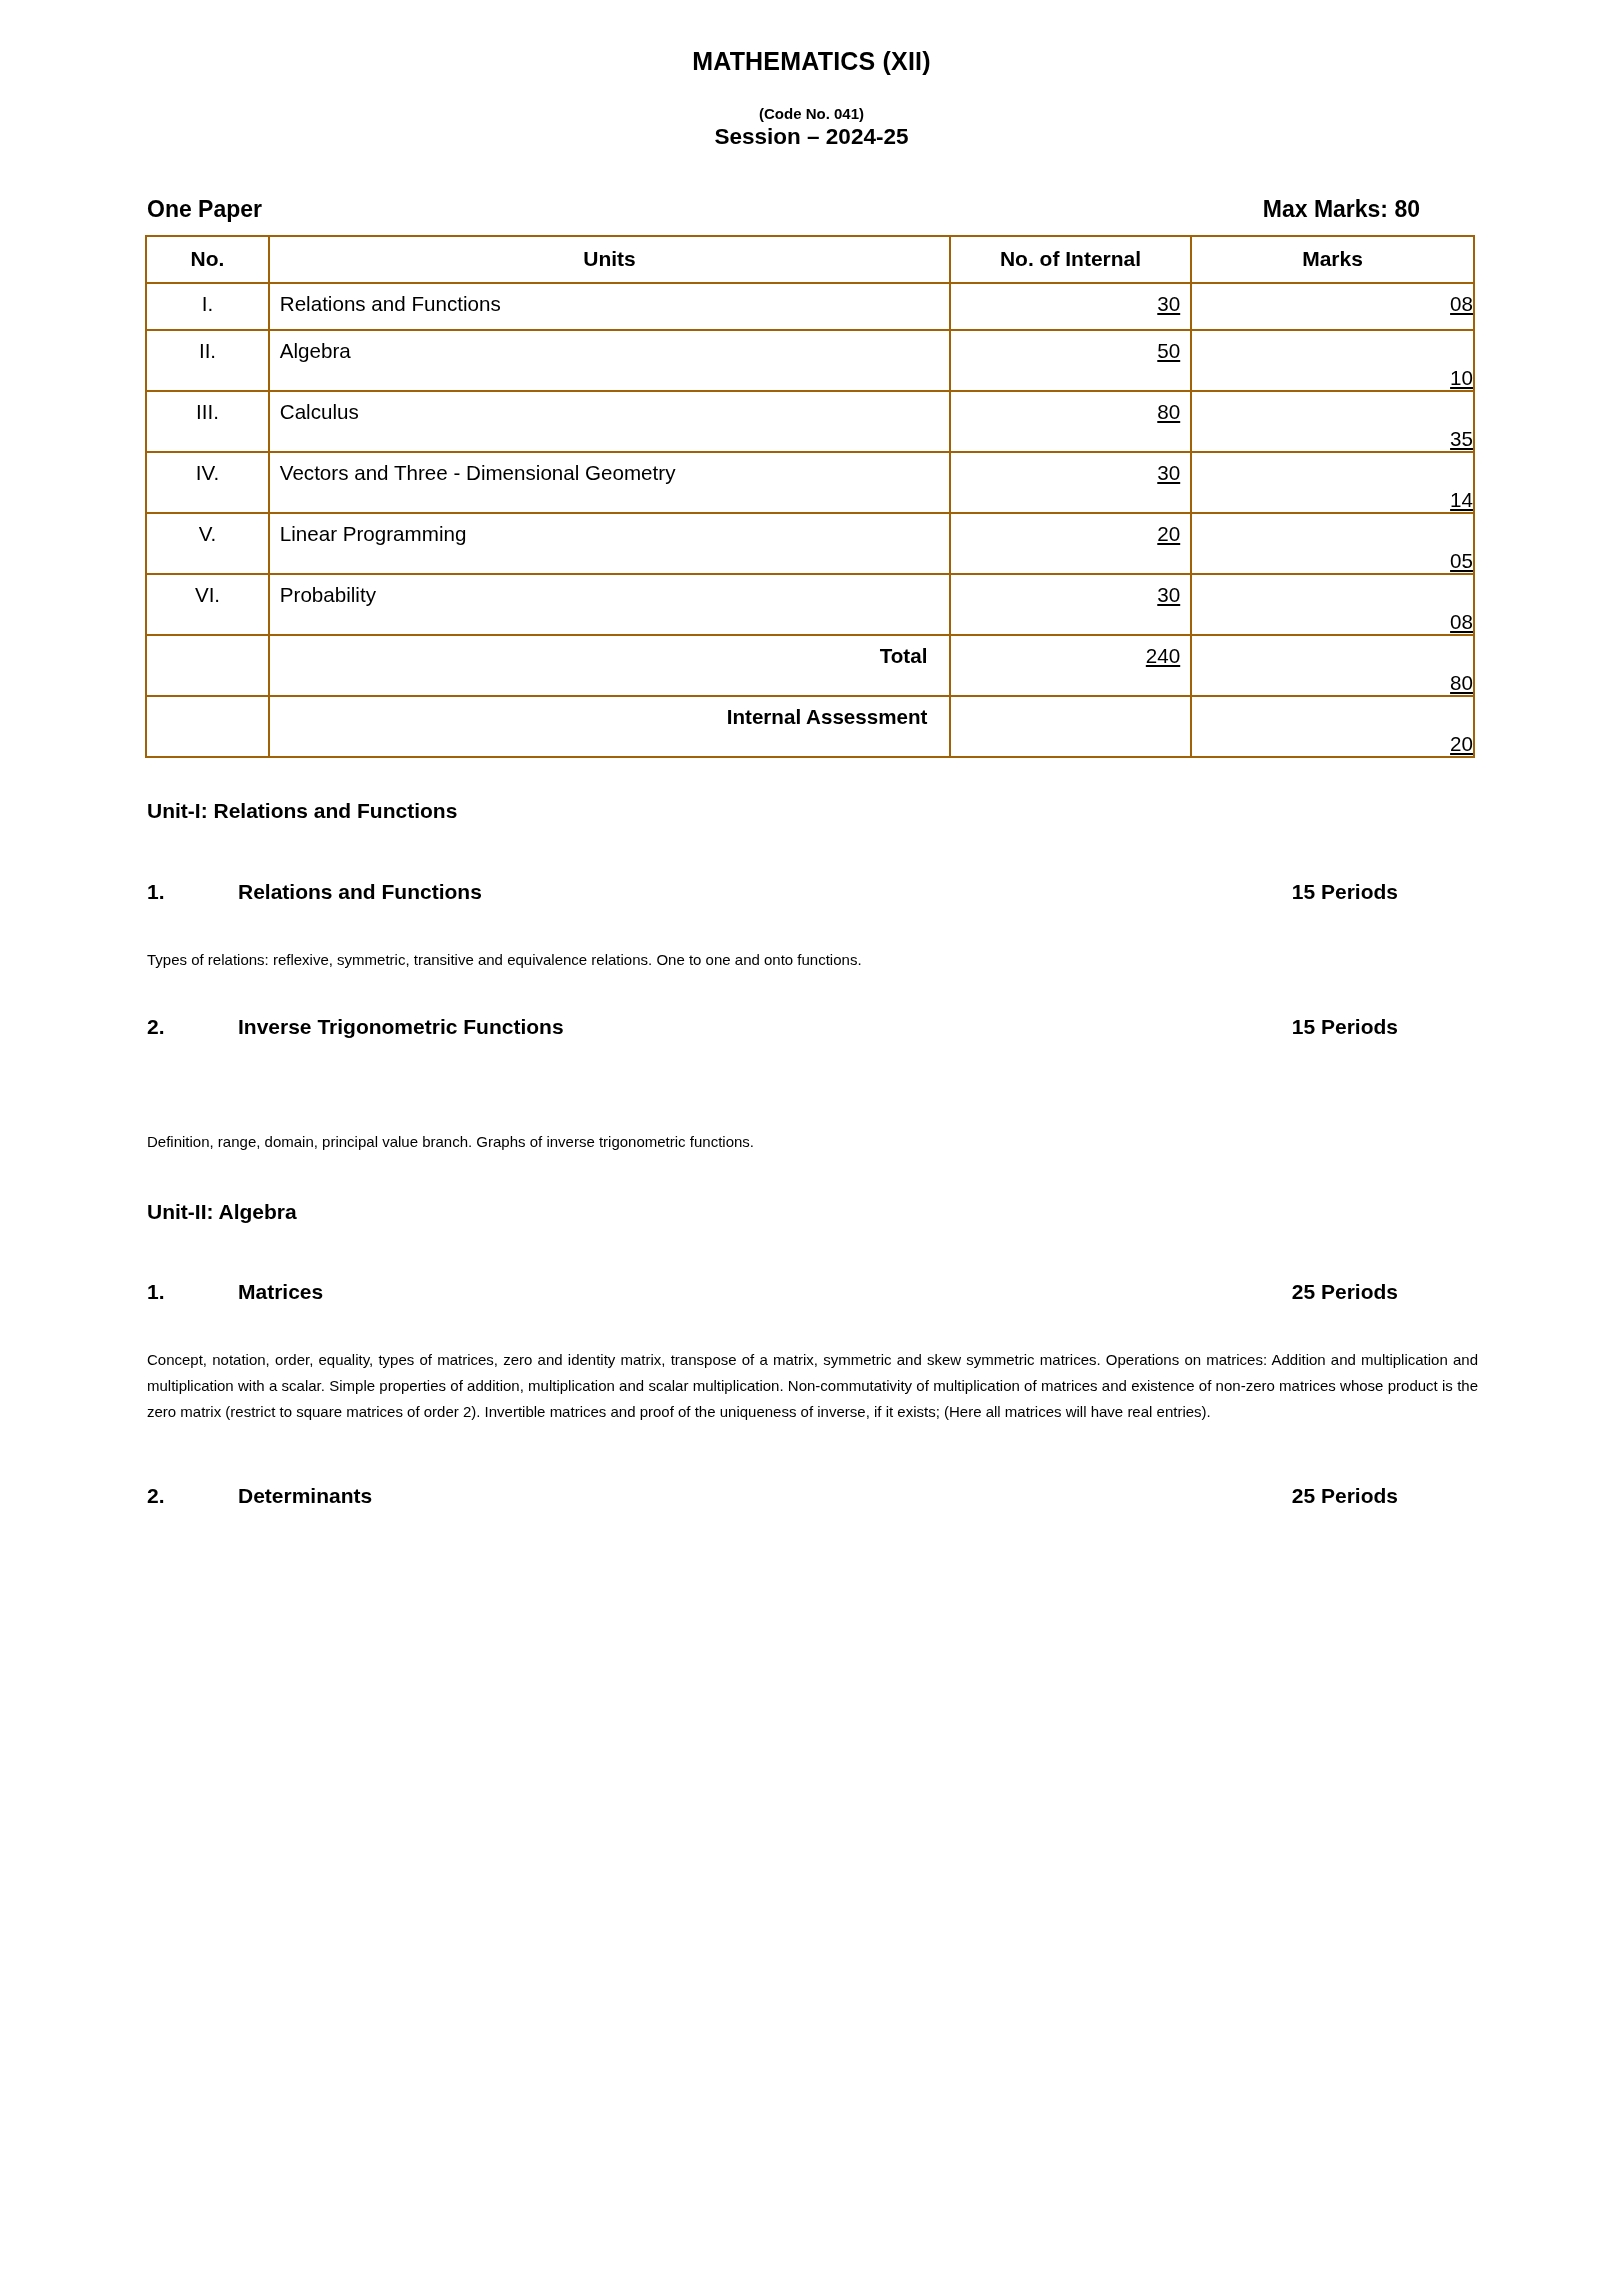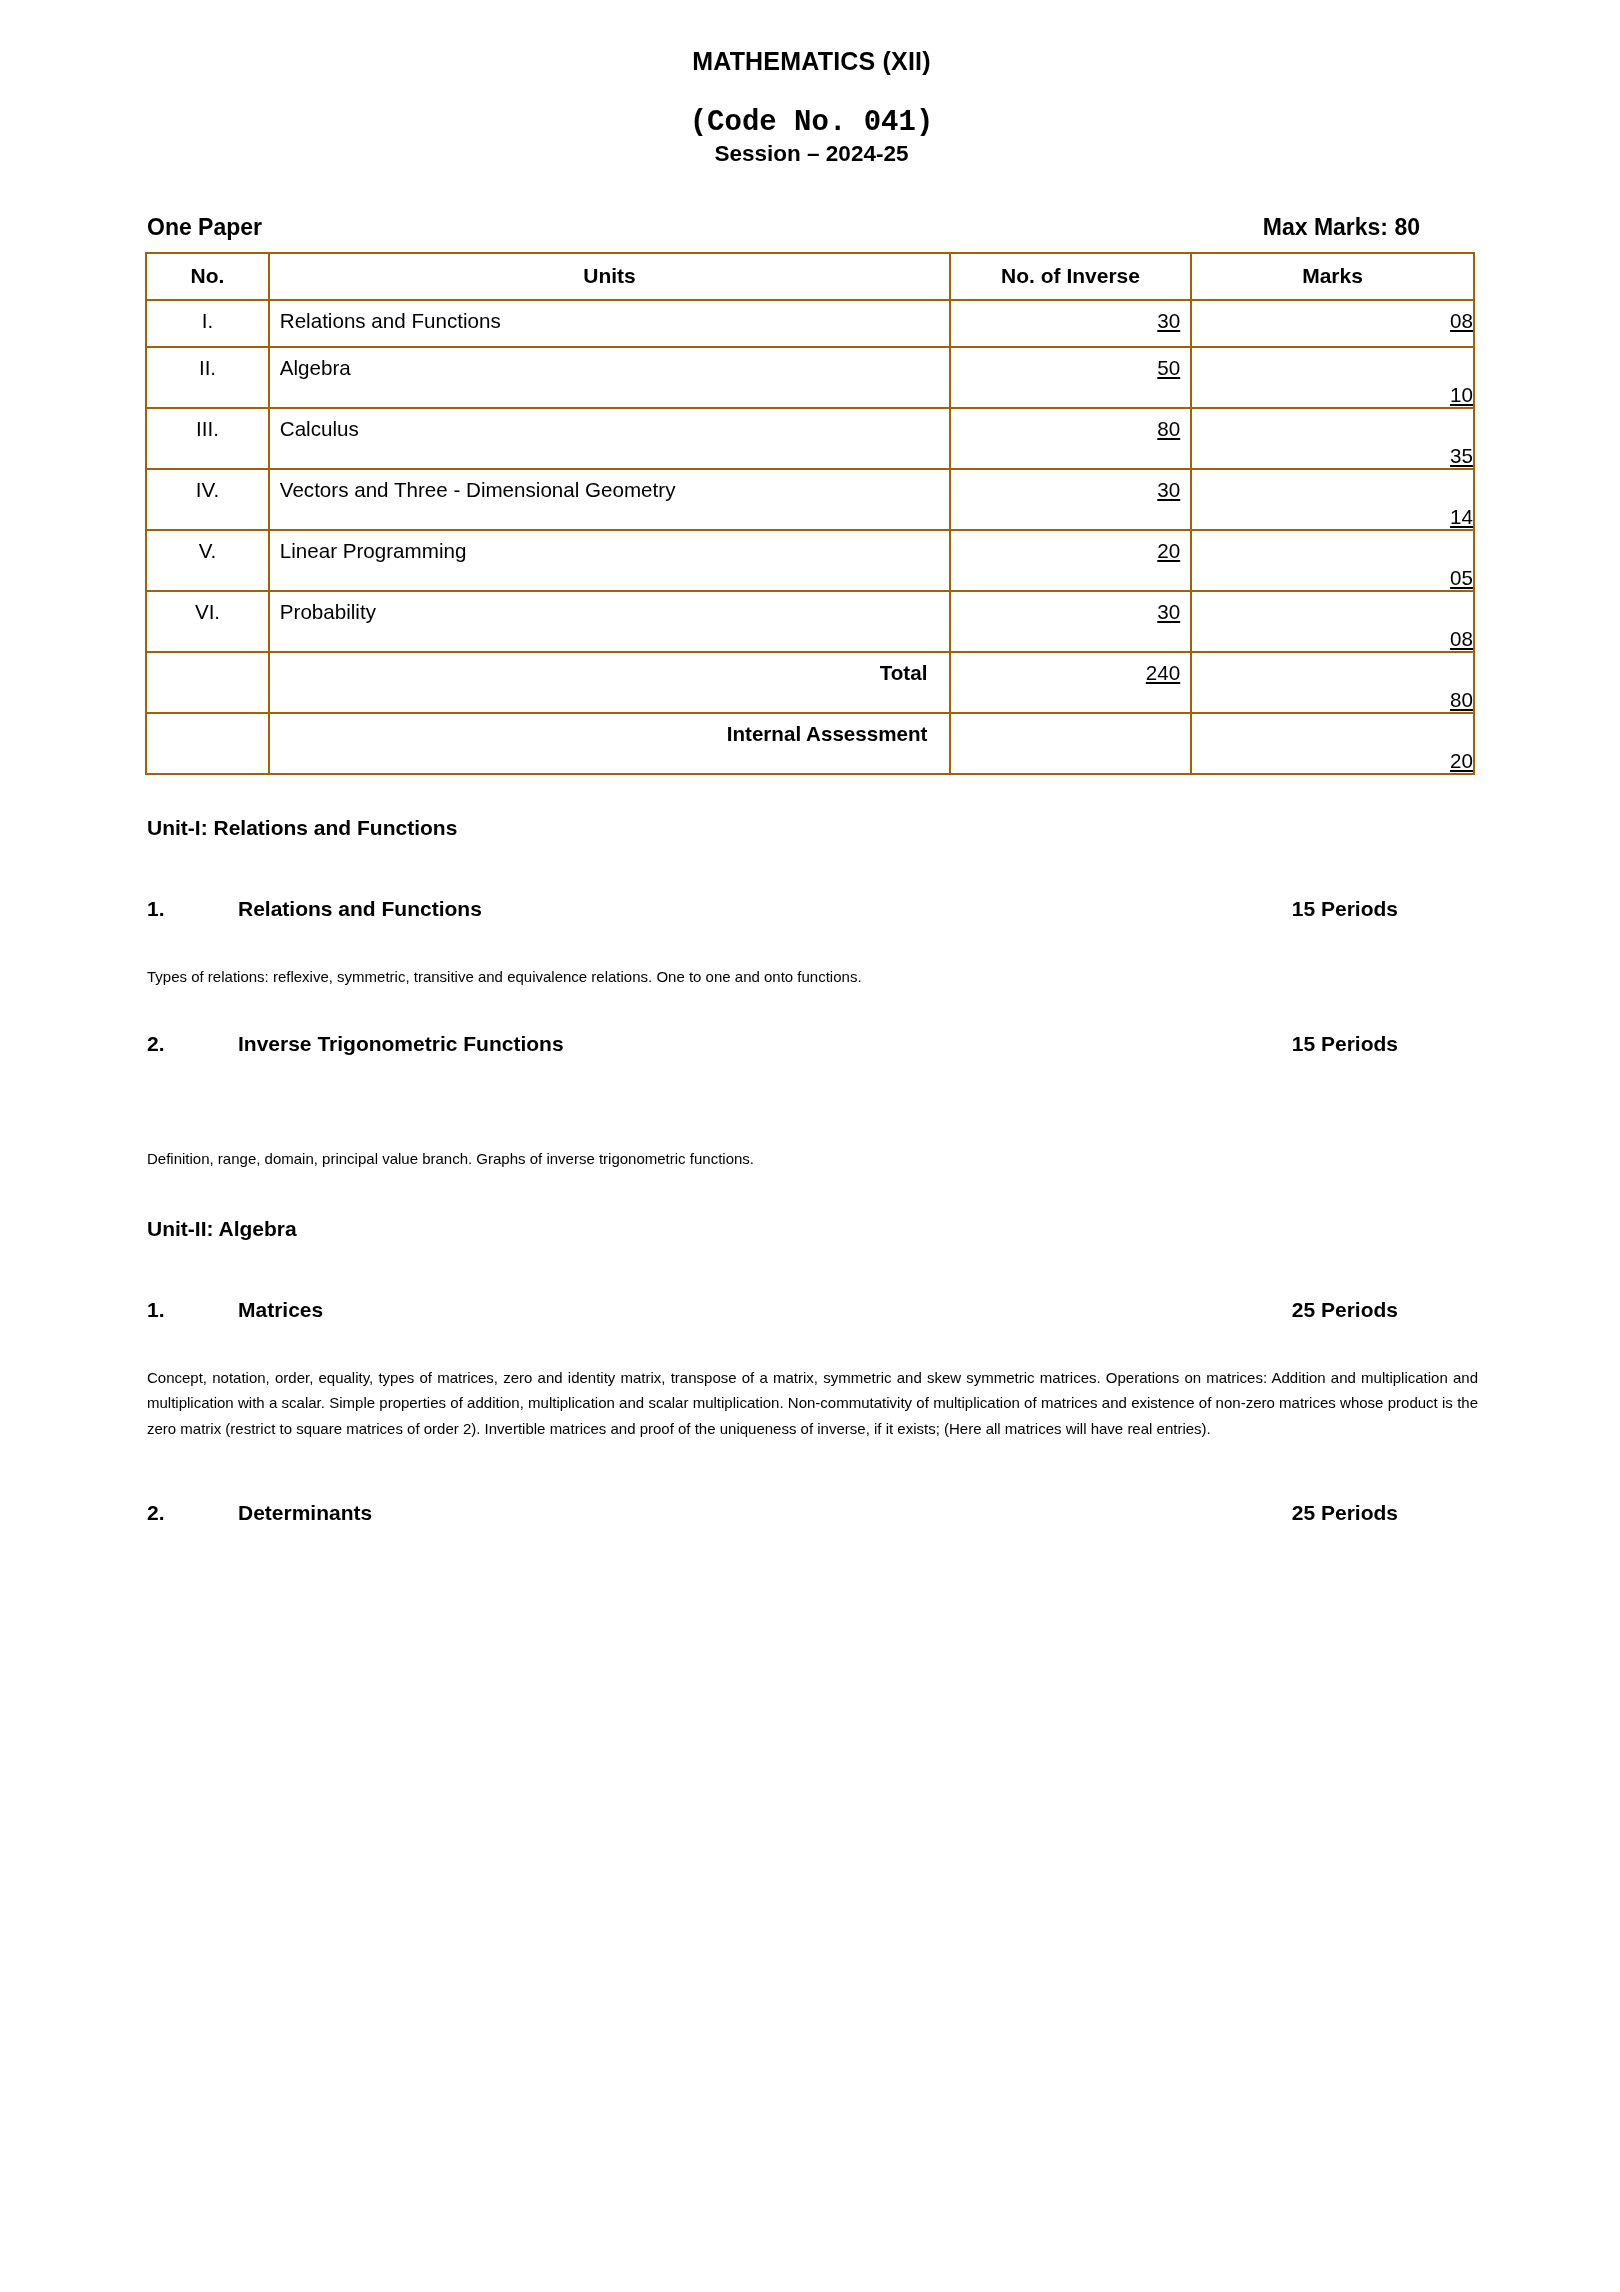--- a/index.html
+++ b/index.html
@@ -41,11 +41,10 @@
     line-height: 1.15;
   }
   .code-line {
-    font-size: 29px;
+    font-size: 15px;
     font-weight: bold;
     margin-top: 29px;
     line-height: 1.22;
-    font-family: Liberation Mono, monospace;
   }
   .session-line {
     font-size: 22.5px;

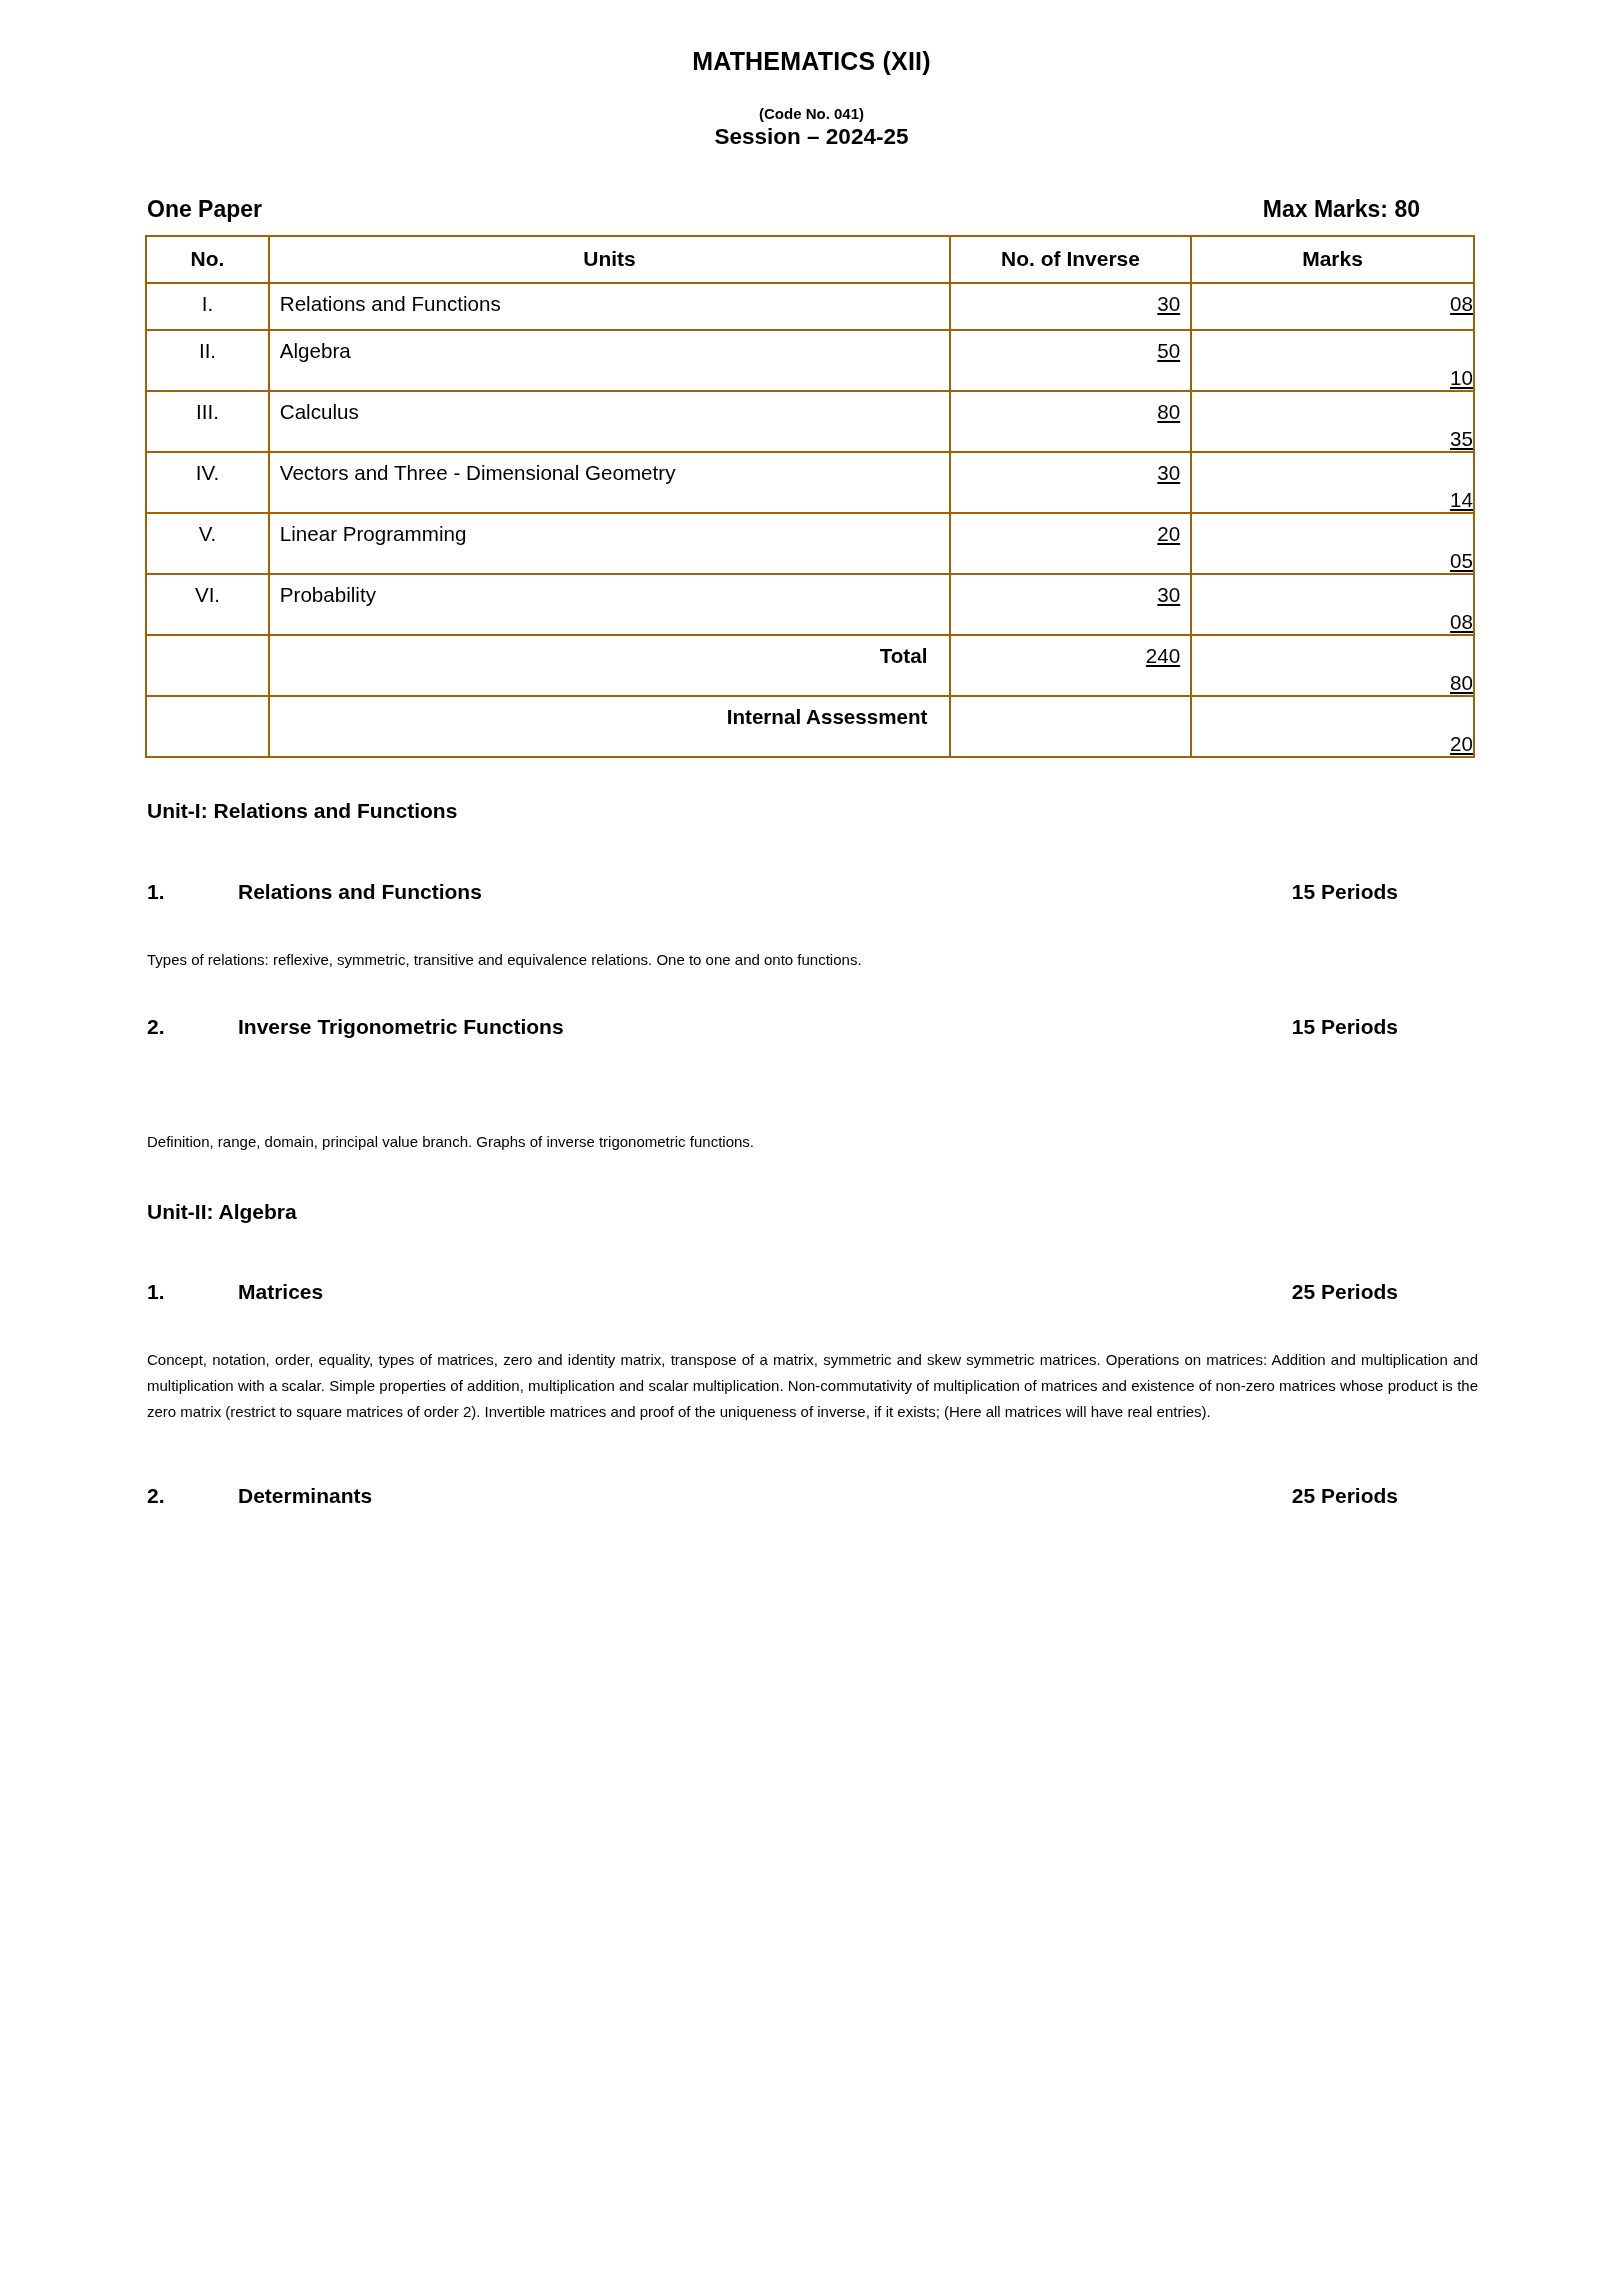--- a/index.html
+++ b/index.html
@@ -181,7 +181,7 @@
         <tr>
           <th>No.</th>
           <th>Units</th>
-          <th>No. of Inverse</th>
+          <th>No. of Internal</th>
           <th>Marks</th>
         </tr>
       </thead>

